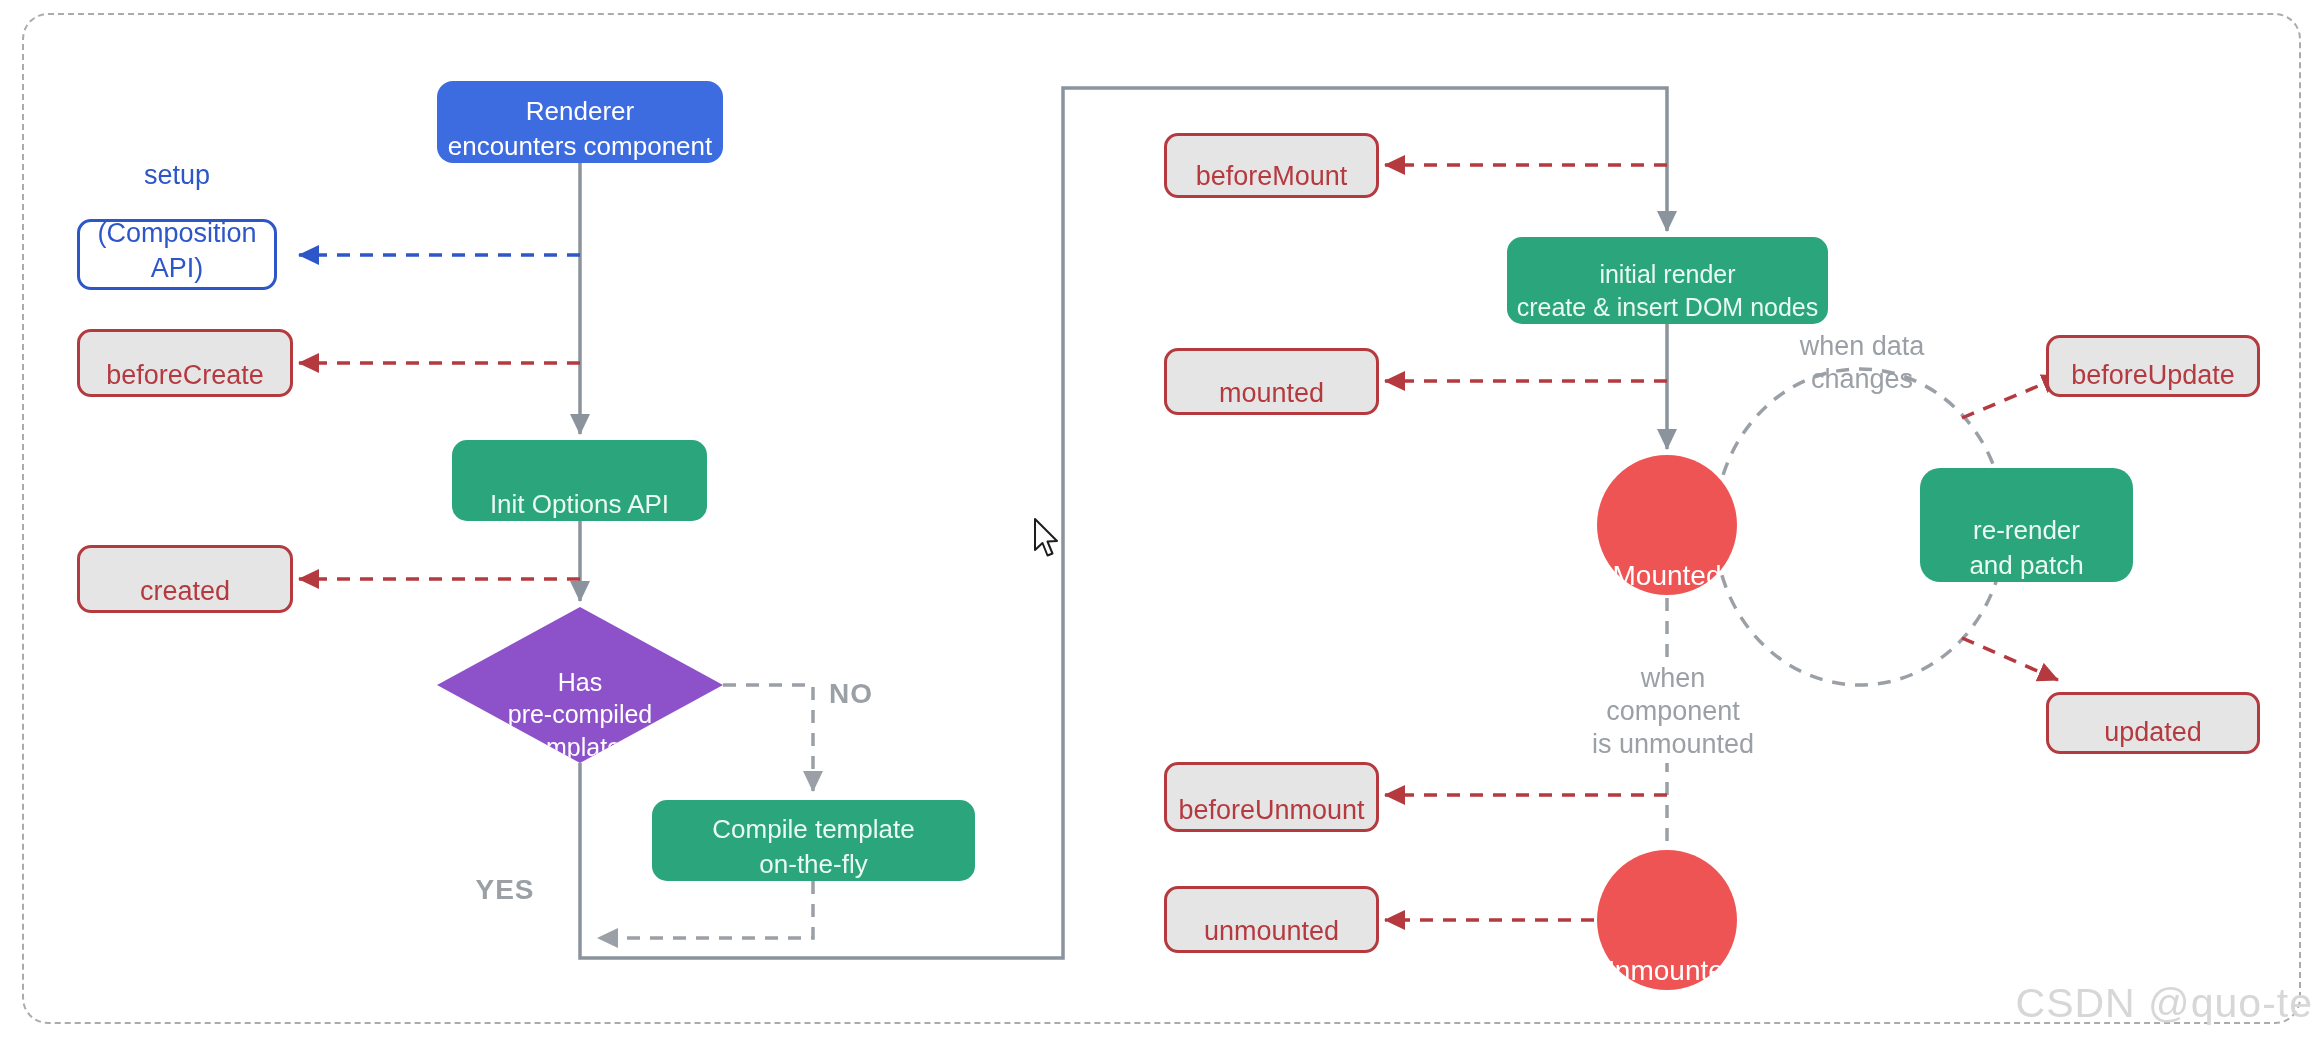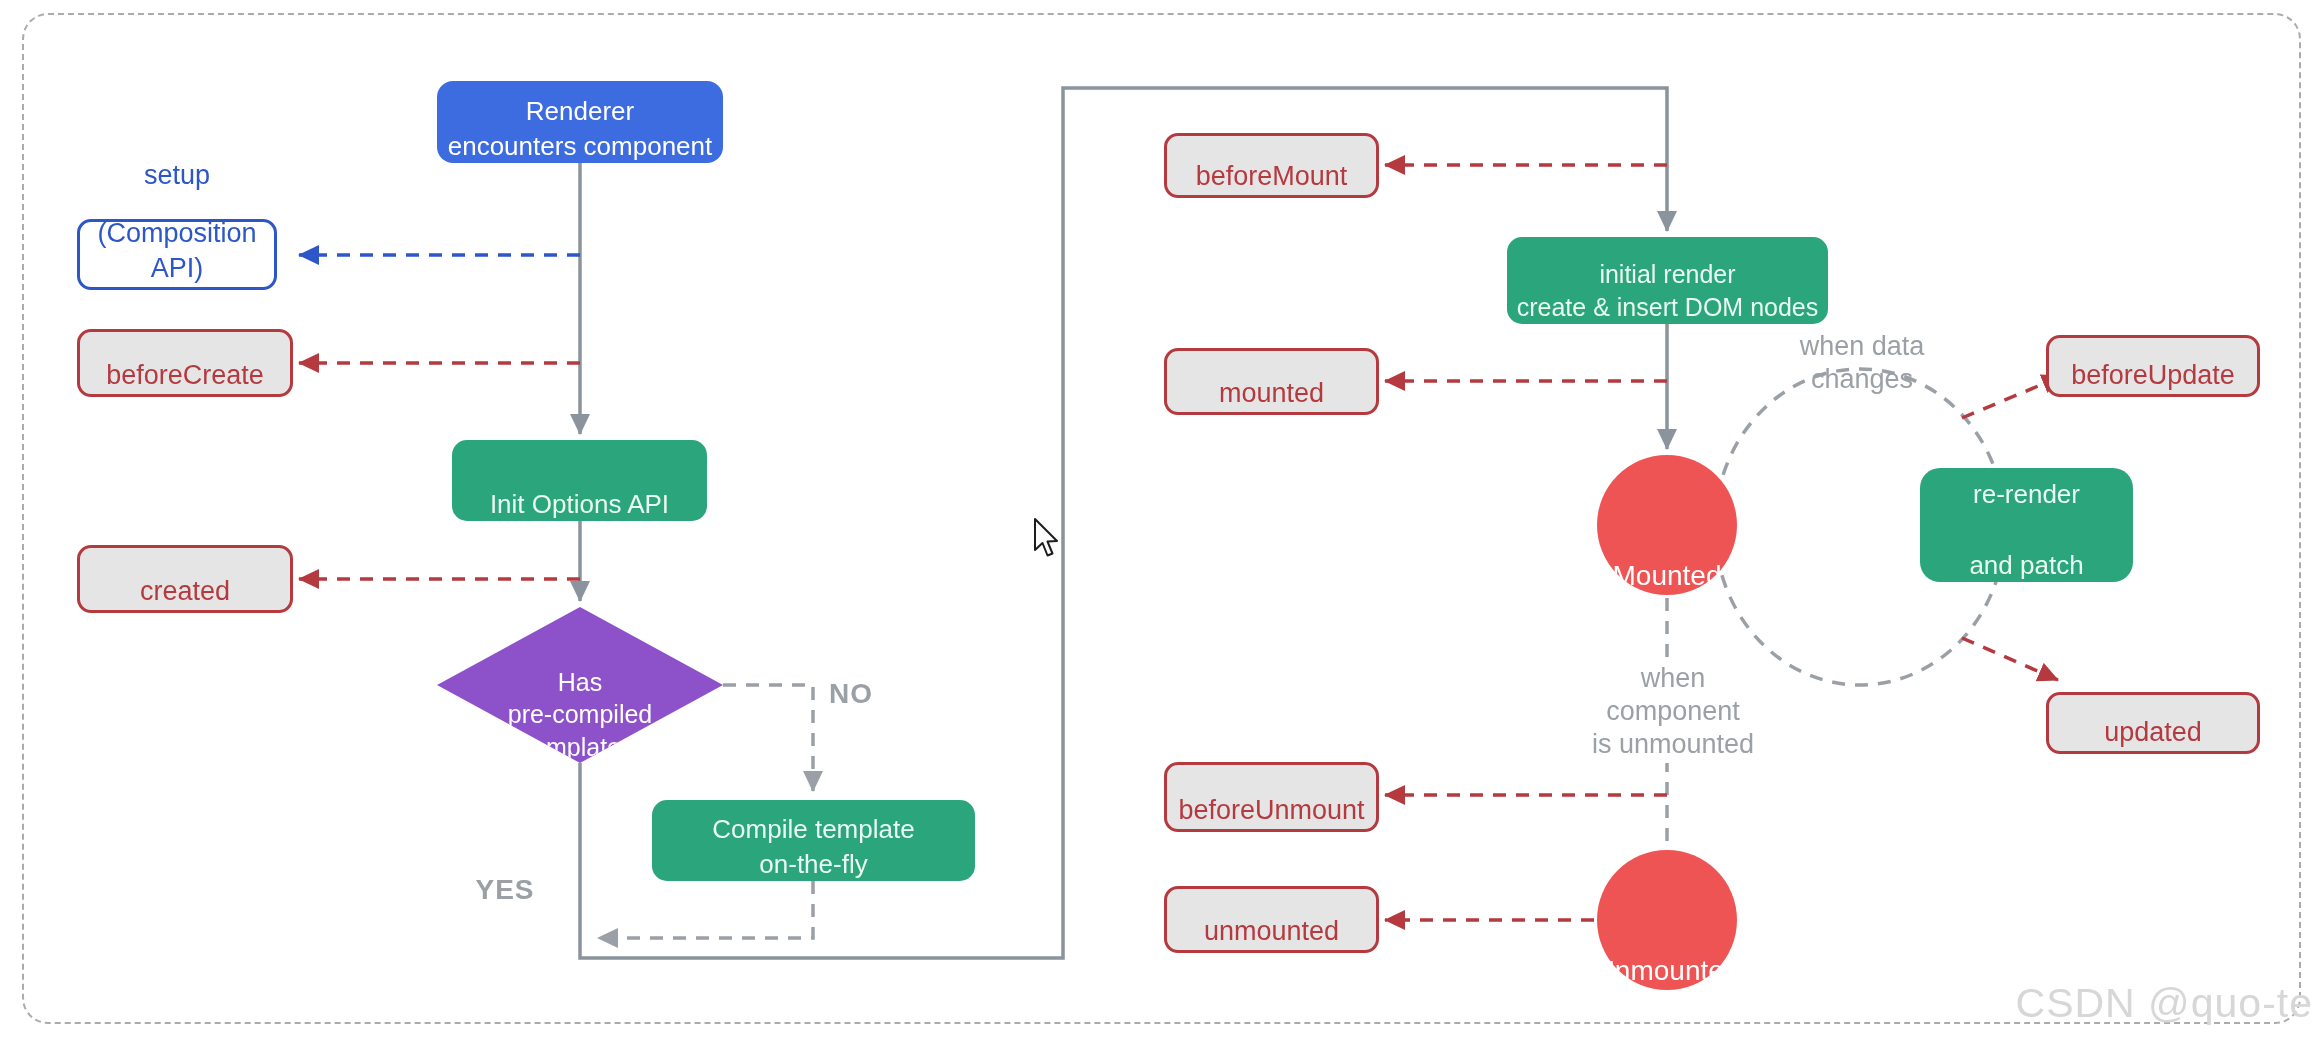--- a/index.html
+++ b/index.html
@@ -47,7 +47,7 @@
   #n-mounted{left:1164px;top:348px;width:215px;height:67px;}
   #n-mountedState{left:1597px;top:455px;width:140px;height:140px;}
   #n-beforeUpdate{left:2046px;top:298px;width:214px;height:62px;margin-top:37px;}
-  #n-reRender{left:1920px;top:468px;width:213px;height:114px;border-radius:20px;gap:36px;}
+  #n-reRender{left:1920px;top:468px;width:213px;height:114px;border-radius:20px;}
   #n-updated{left:2046px;top:692px;width:214px;height:62px;}
   #n-beforeUnmount{left:1164px;top:762px;width:215px;height:70px;}
   #n-unmountedState{left:1597px;top:850px;width:140px;height:140px;}

